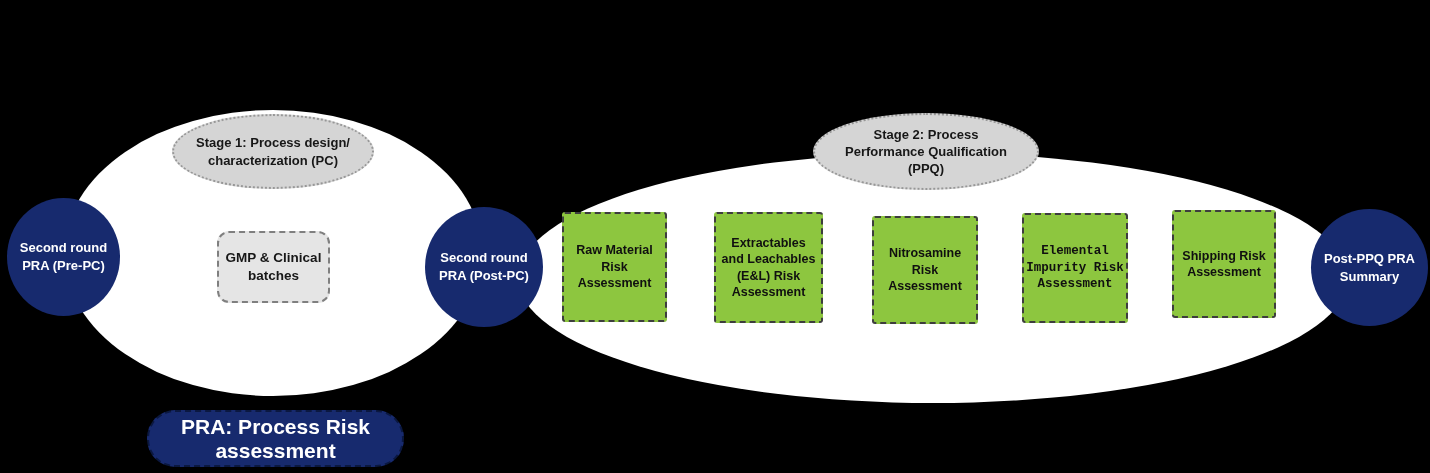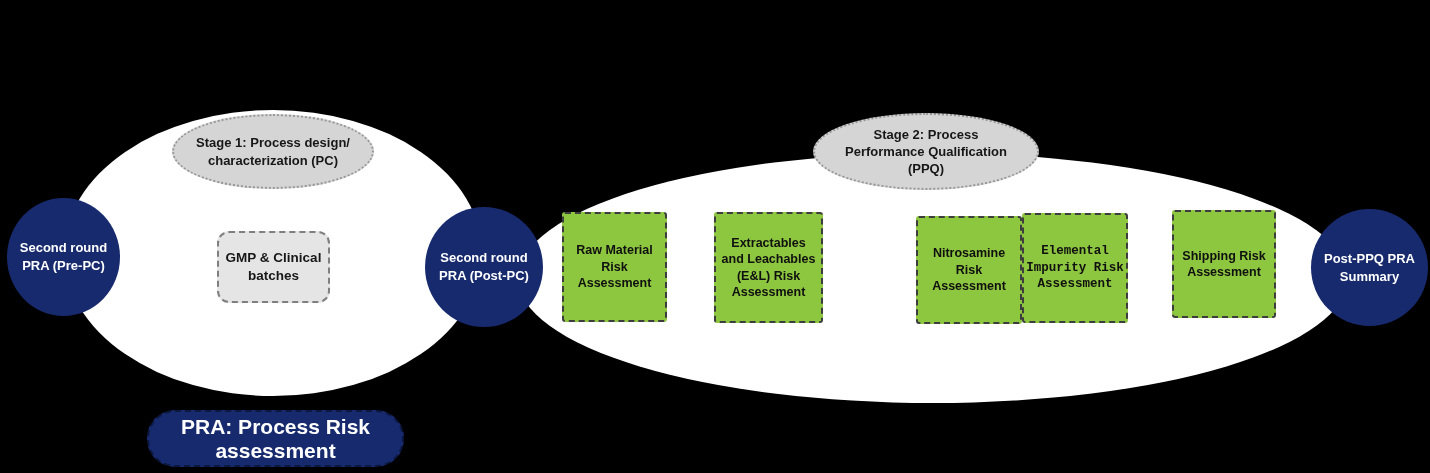--- a/index.html
+++ b/index.html
@@ -72,7 +72,7 @@
   }
   #assess-0{left:562px;top:212px;width:105px;height:110px;}
   #assess-1{left:714px;top:212px;width:109px;height:111px;}
-  #assess-2{left:872px;top:216px;width:106px;height:108px;margin-left:44px;}
+  #assess-2{left:872px;top:216px;width:106px;height:108px;}
   #assess-3{left:1022px;top:213px;width:106px;height:110px;font-family:Liberation Mono, monospace;}
   #assess-4{left:1172px;top:210px;width:104px;height:108px;}
 

